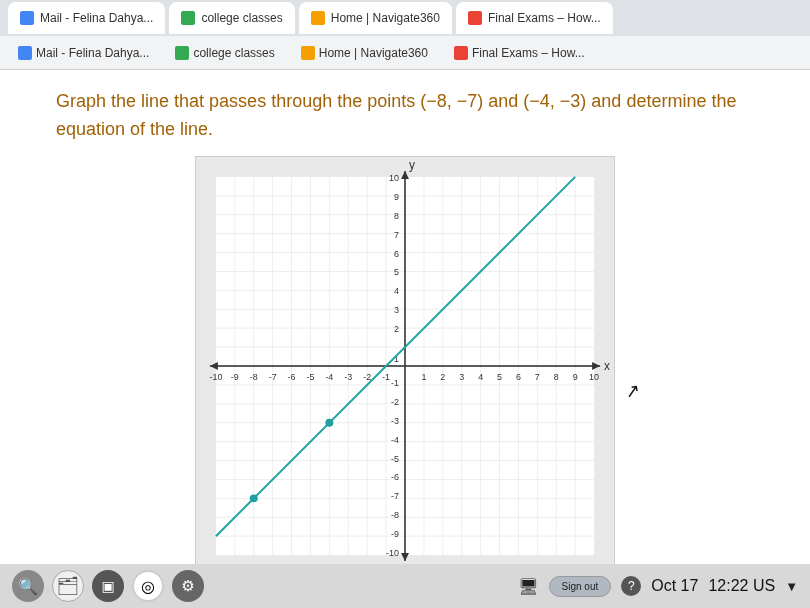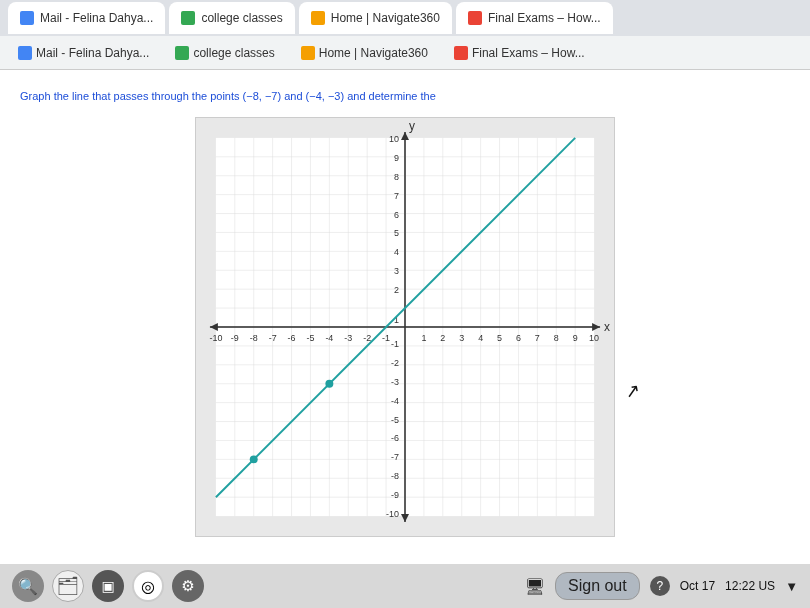--- a/index.html
+++ b/index.html
@@ -66,10 +66,11 @@
       padding: 18px 20px 10px 20px;
     }
     .problem-text {
-      font-size: 11px;
+      font-size: 18px;
       line-height: 1.55;
-      color: #1d4ed8;
+      color: #a16207;
       margin-bottom: 12px;
+      margin-left: 36px;
     }
 
     

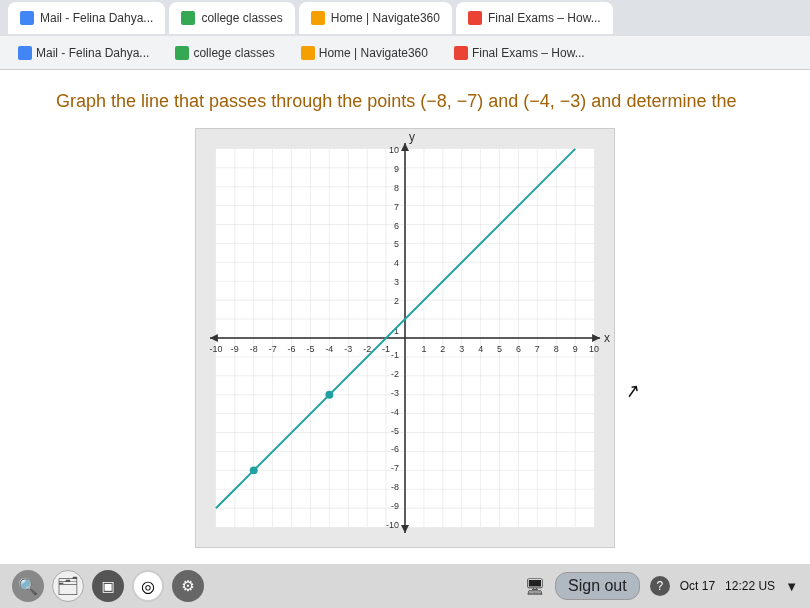--- a/index.html
+++ b/index.html
@@ -185,6 +185,7 @@
 <div class="main-content">
   <div class="problem-text">
     <span>Graph the line that passes through the points (−8, −7) and (−4, −3) and determine the</span><br>
+    <span>equation of the line.</span>
   </div>
 
   <div class="graph-container">

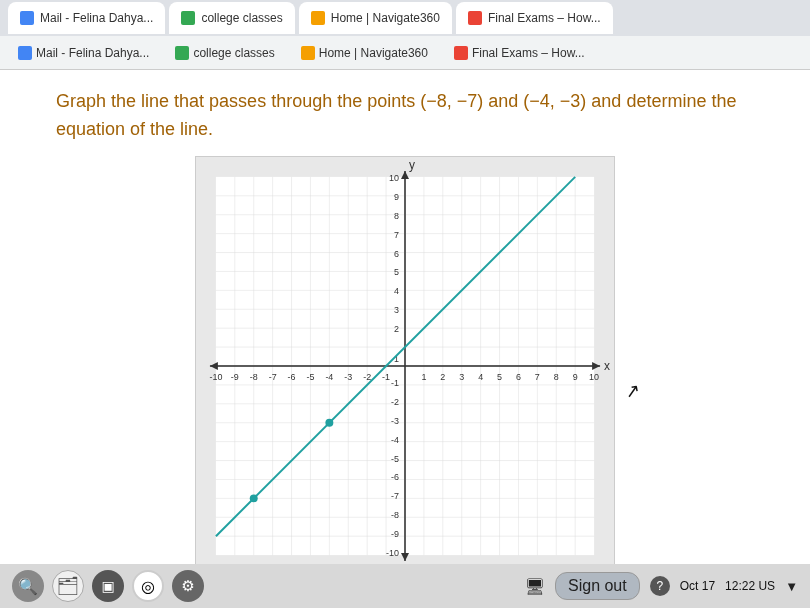--- a/index.html
+++ b/index.html
@@ -122,7 +122,7 @@
       border: 1px solid #999;
       border-radius: 12px;
       padding: 4px 12px;
-      font-size: 16px;
+      font-size: 10px;
       cursor: pointer;
       color: #222;
     }

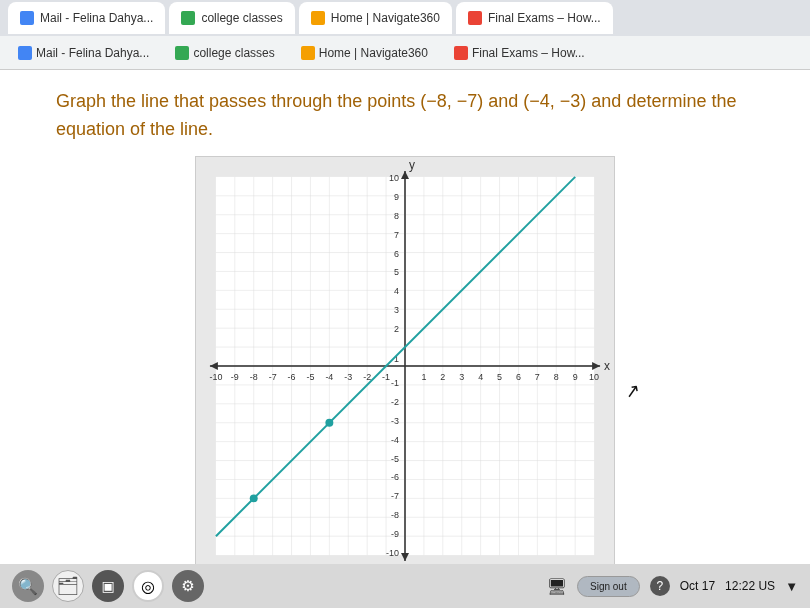--- a/index.html
+++ b/index.html
@@ -127,7 +127,7 @@
       color: #222;
     }
     .taskbar-date-time {
-      font-size: 12px;
+      font-size: 16px;
       color: #111;
     }
 

